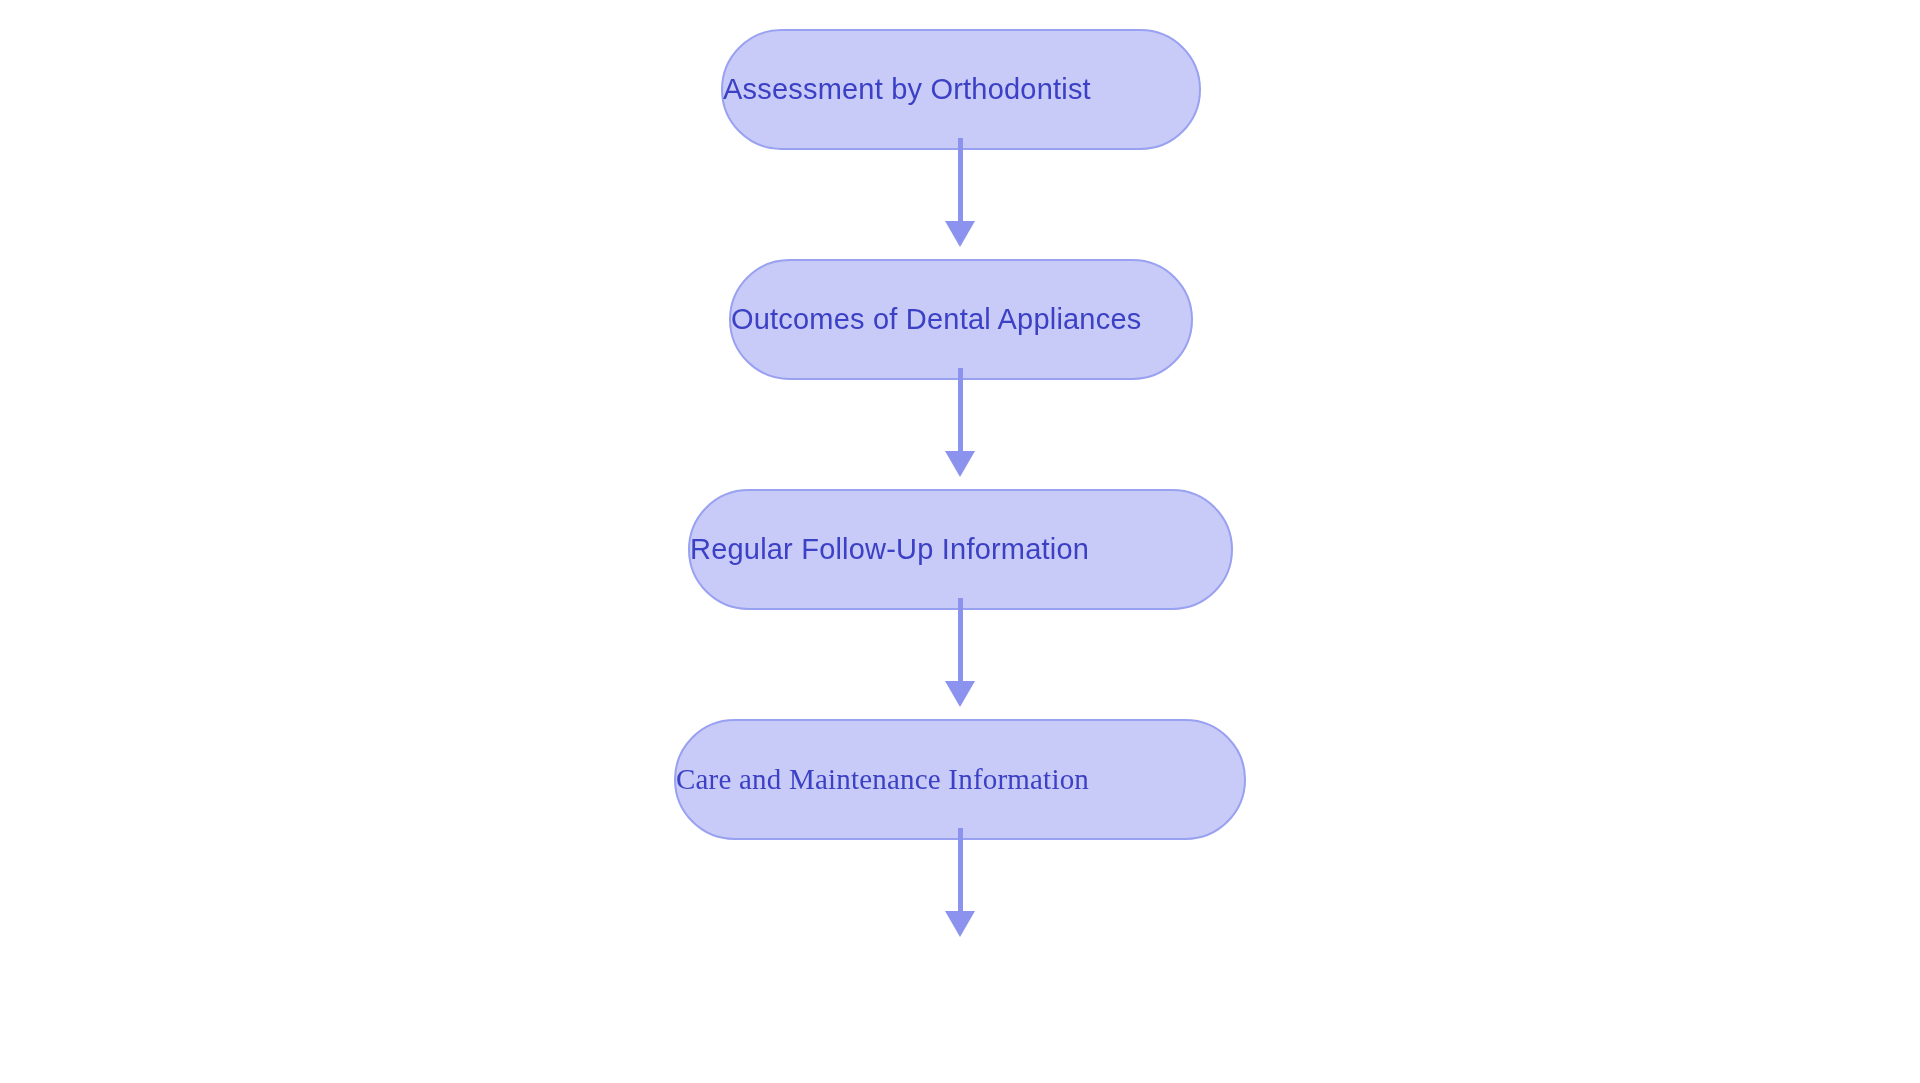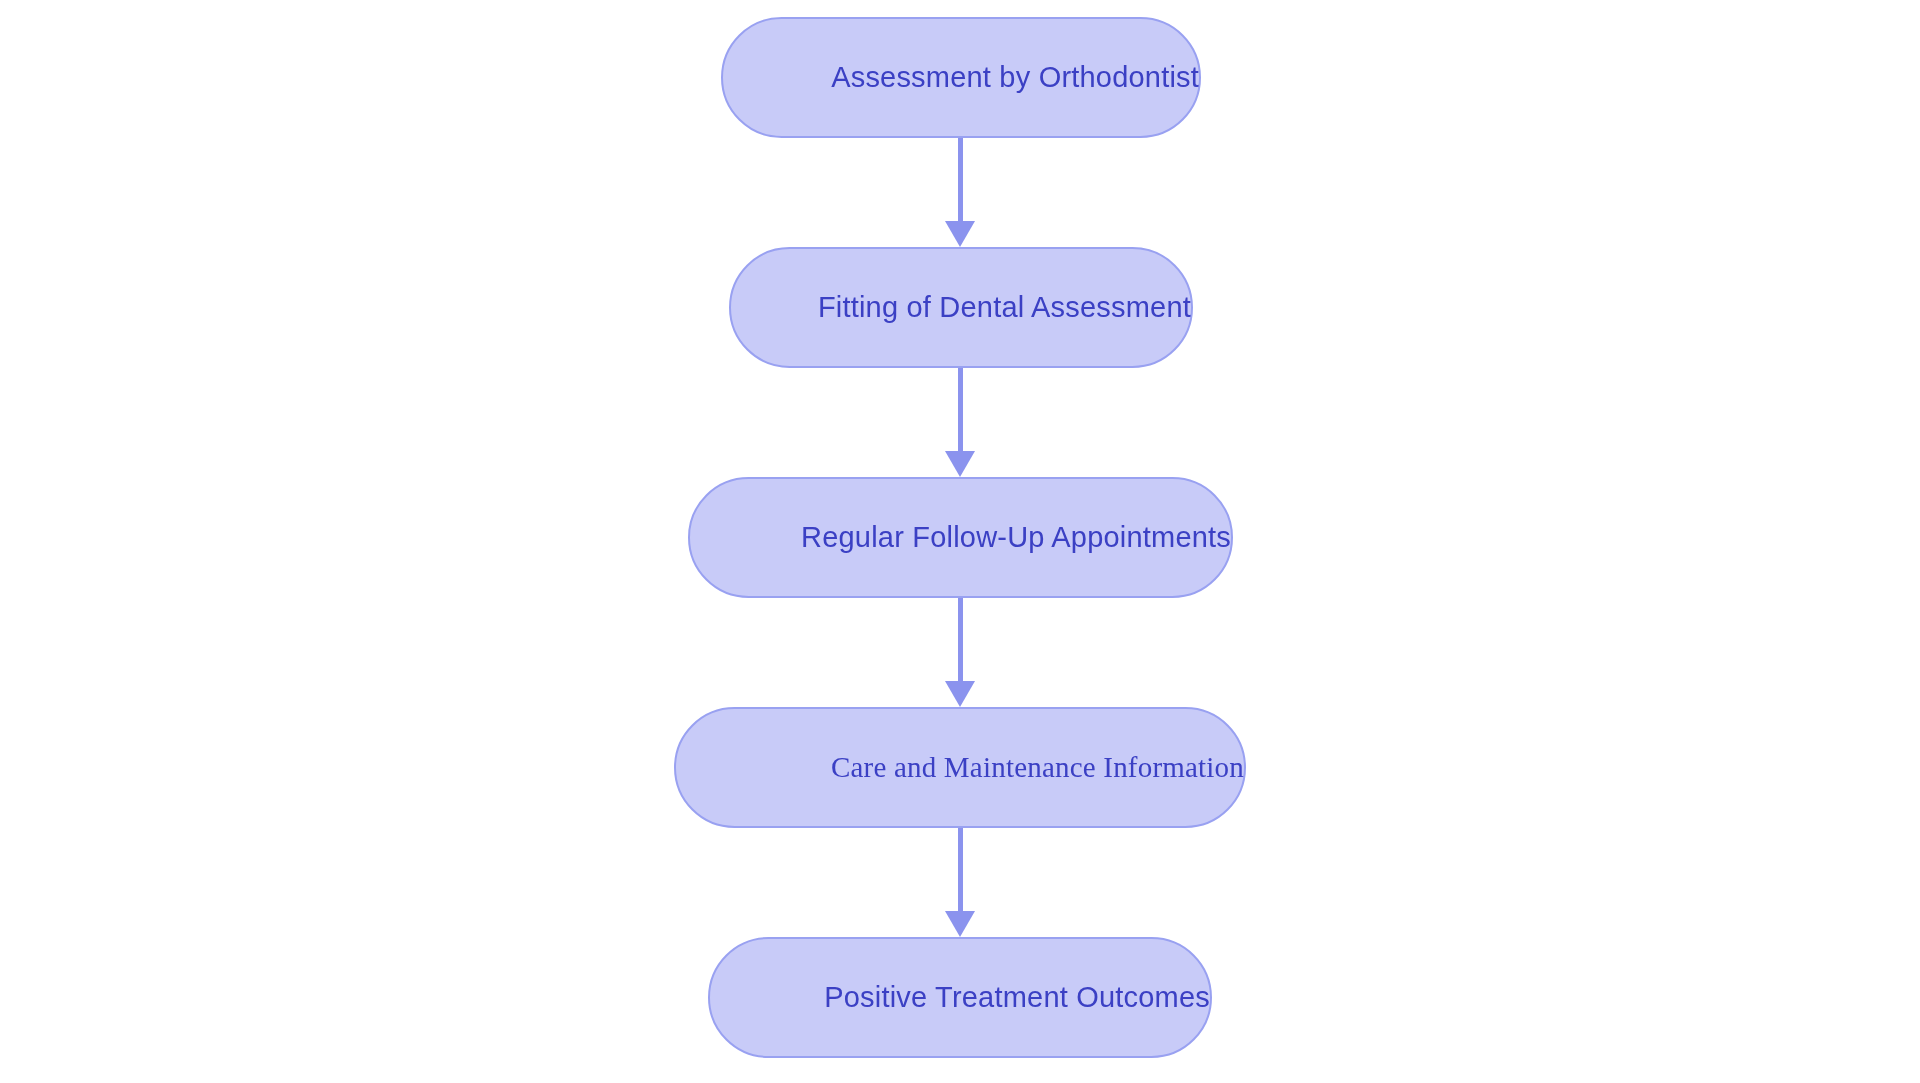--- a/index.html
+++ b/index.html
@@ -29,10 +29,11 @@
     color: var(--node-text, #3b40c4);
     display: flex;
     align-items: center;
-    justify-content: flex-end;
+    justify-content: flex-start;
     font-size: 29px;
     letter-spacing: 0.2px;
     white-space: nowrap;
+    margin-top: 12px;
   }
   .n1 { left: 721px; top: 17px;  width: 480px; }
   .n2 { left: 729px; top: 247px; width: 464px; }

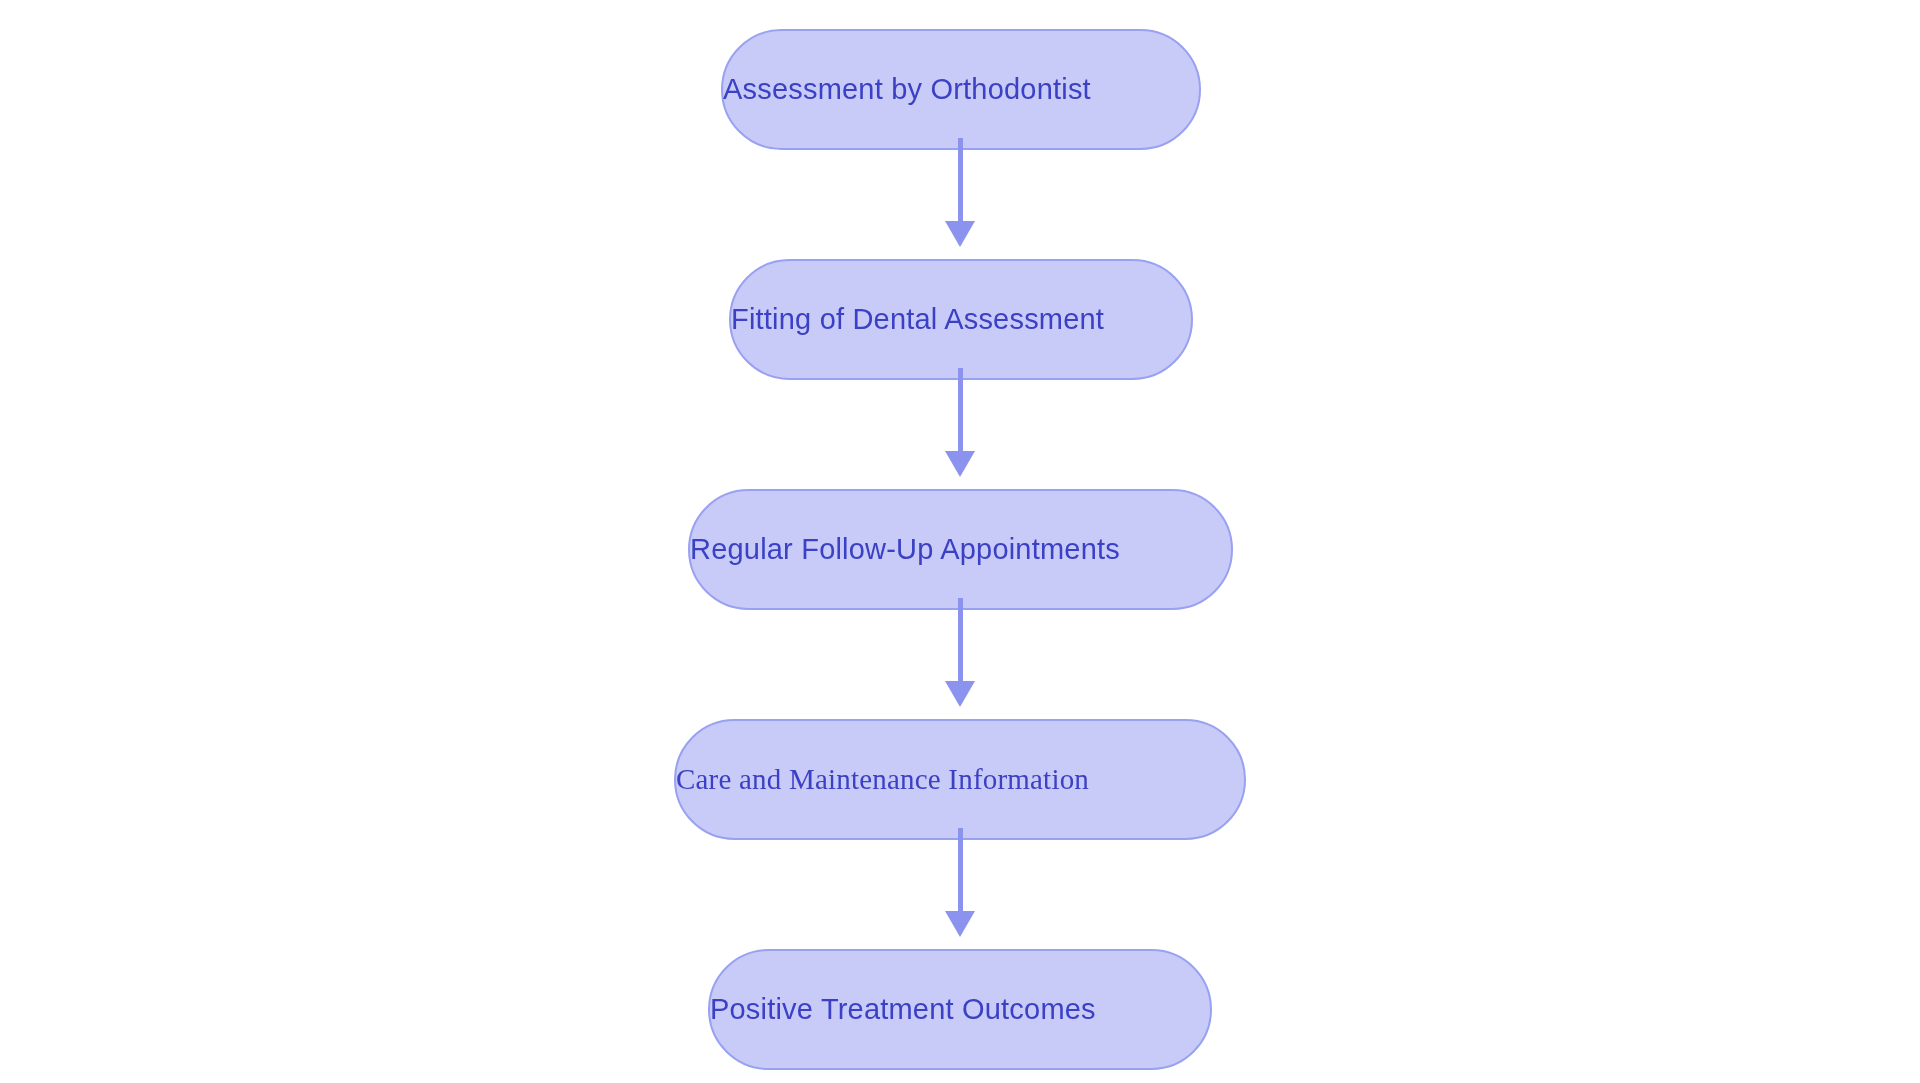--- a/index.html
+++ b/index.html
@@ -85,7 +85,7 @@
   </div>
 
   <div class="node n2">
-    <span class="node-label">Fitting of Dental Assessment</span>
+    <span class="node-label">Outcomes of Dental Appliances</span>
   </div>
 
   <div class="arrow a2">

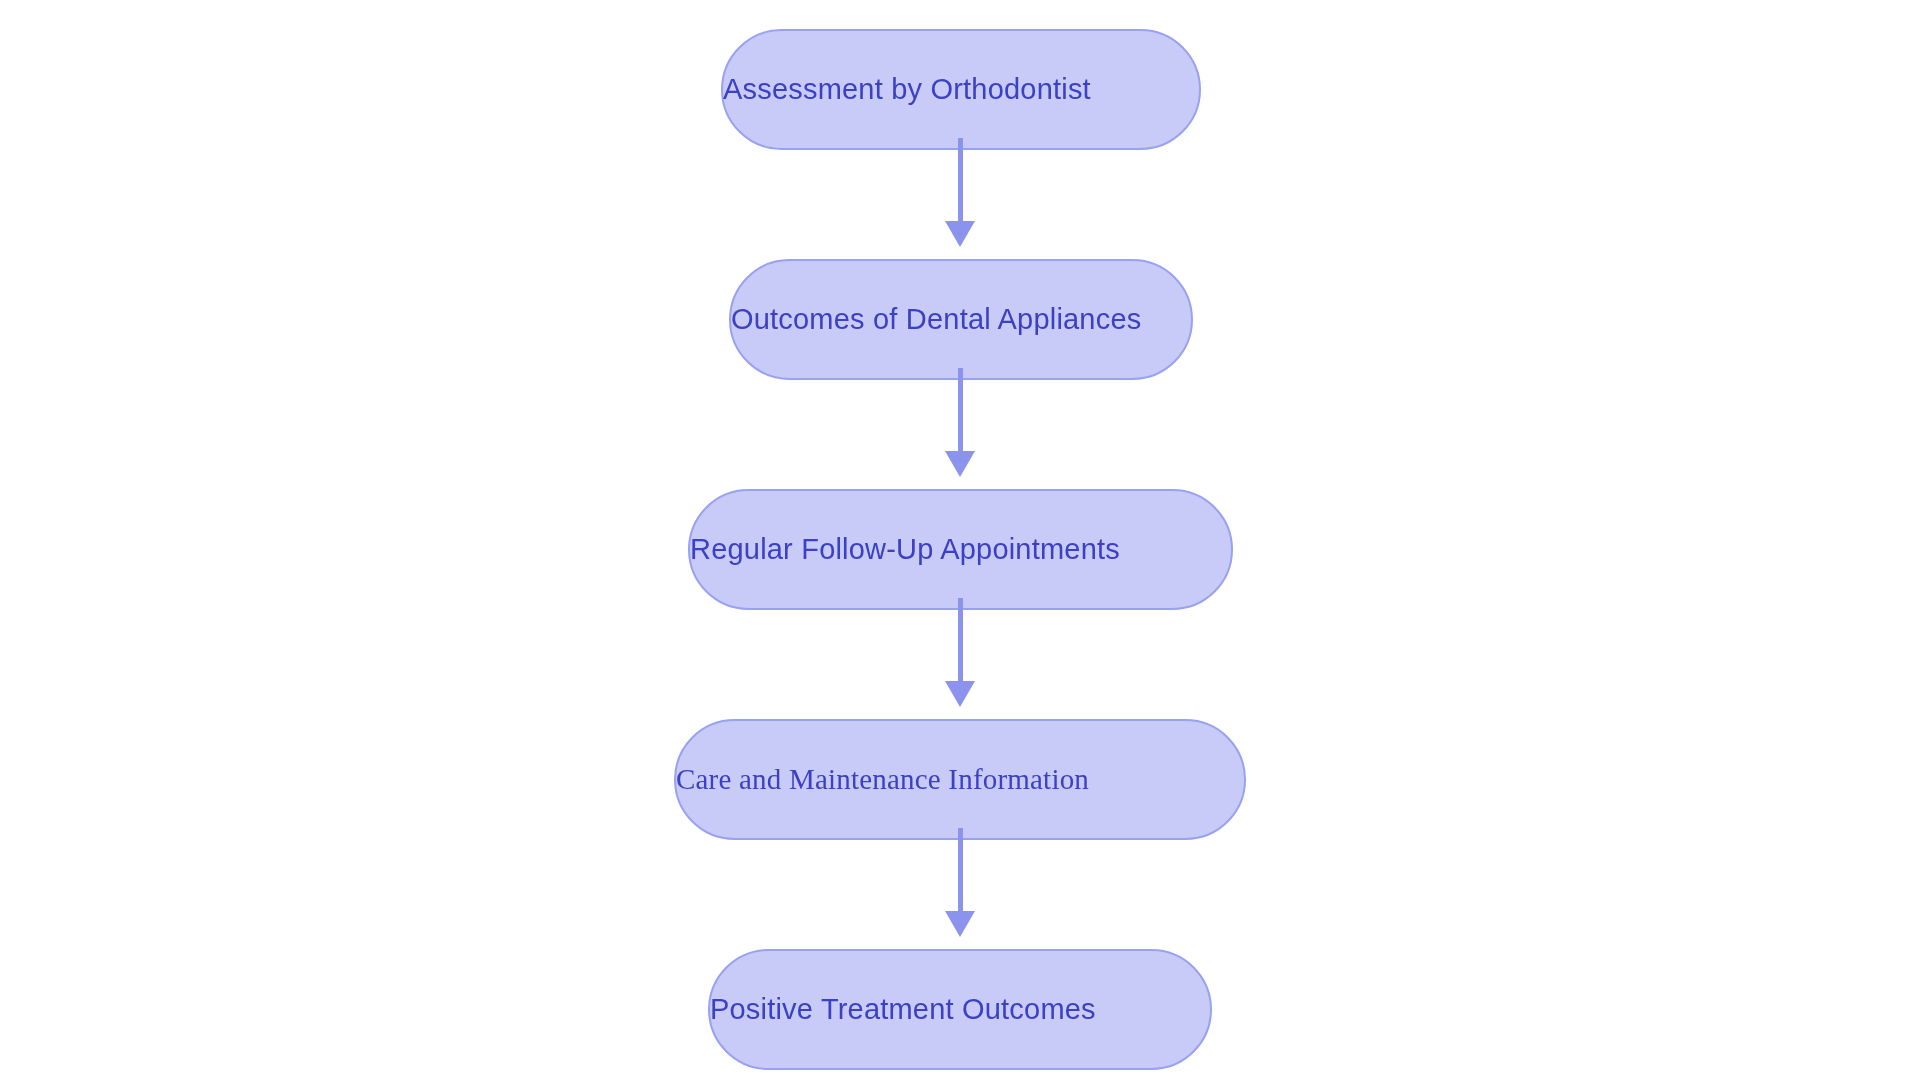--- a/index.html
+++ b/index.html
@@ -94,7 +94,7 @@
   </div>
 
   <div class="node n3">
-    <span class="node-label">Regular Follow-Up Appointments</span>
+    <span class="node-label">Regular Follow-Up Information</span>
   </div>
 
   <div class="arrow a3">

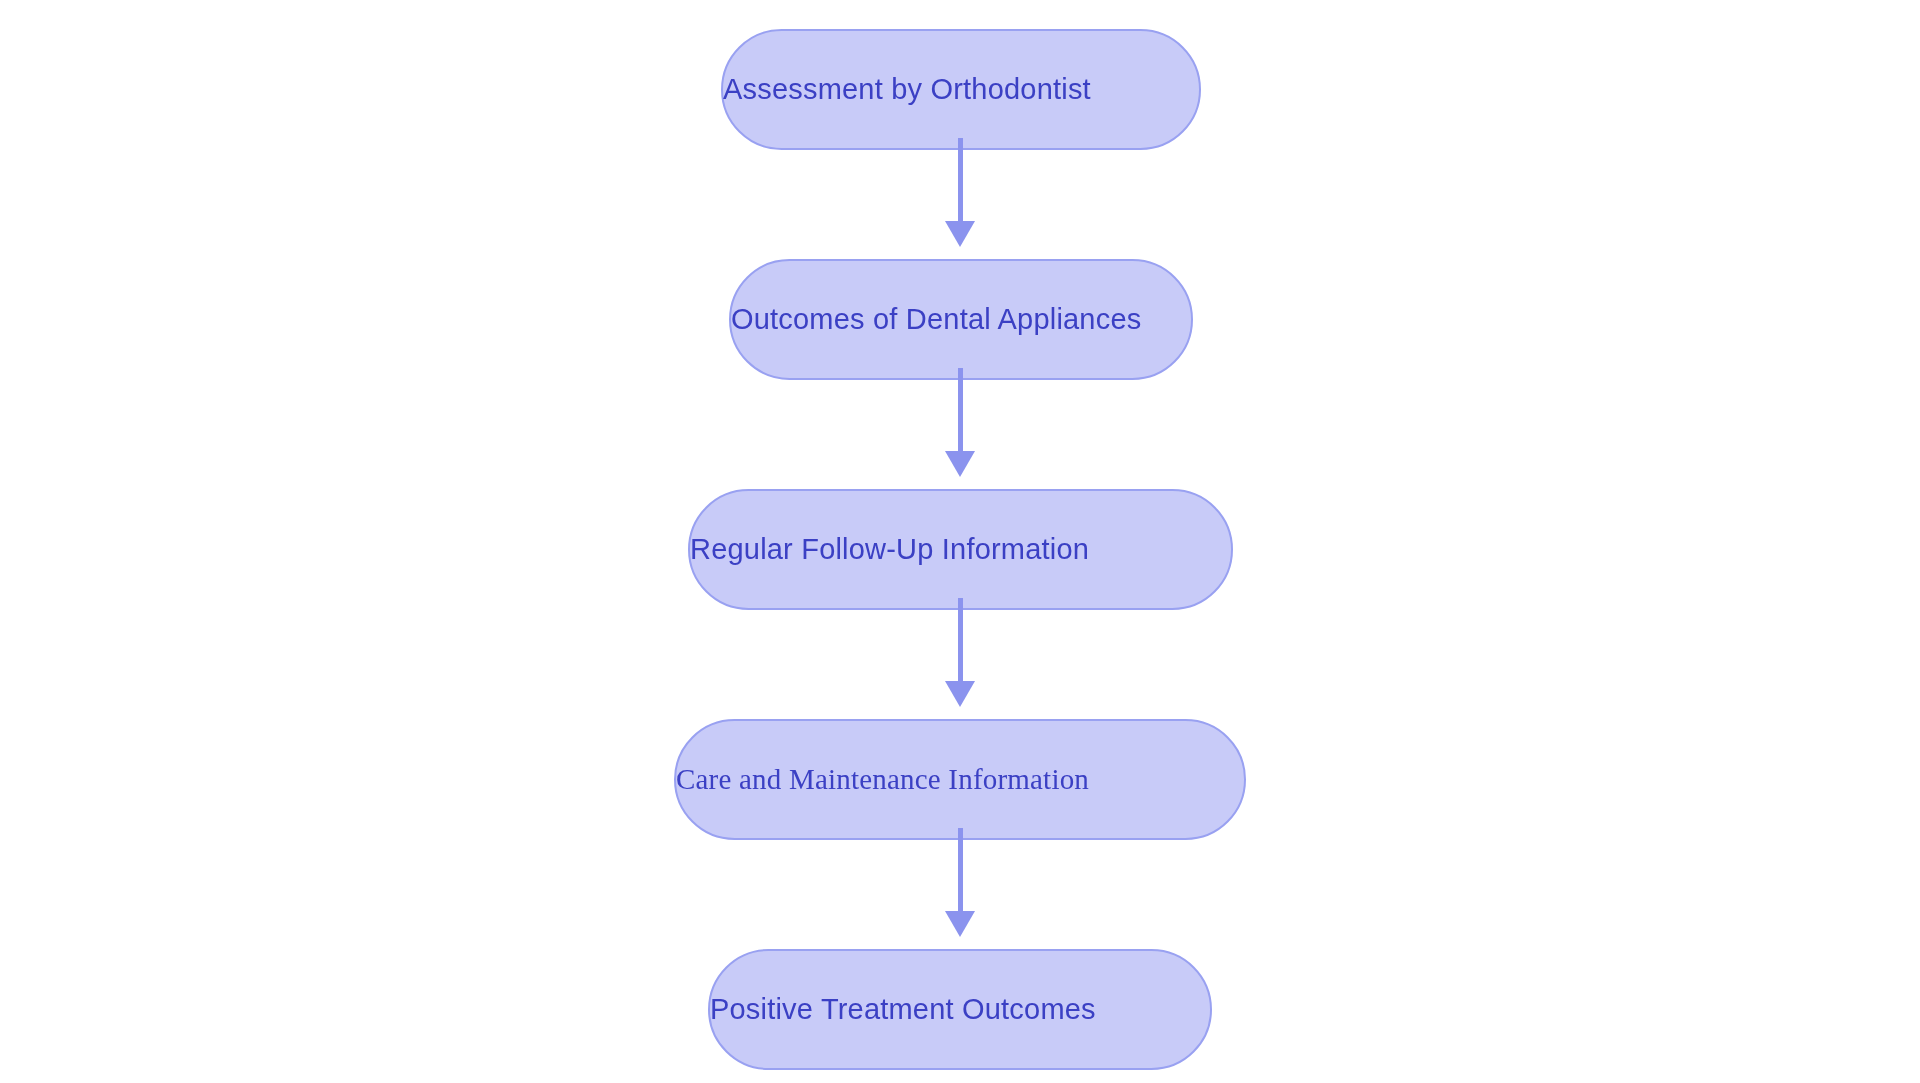--- a/index.html
+++ b/index.html
@@ -111,9 +111,6 @@
     <span class="arrow-head"></span>
   </div>
 
-  <div class="node n5">
-    <span class="node-label">Positive Treatment Outcomes</span>
-  </div>
 
 </div>
 

